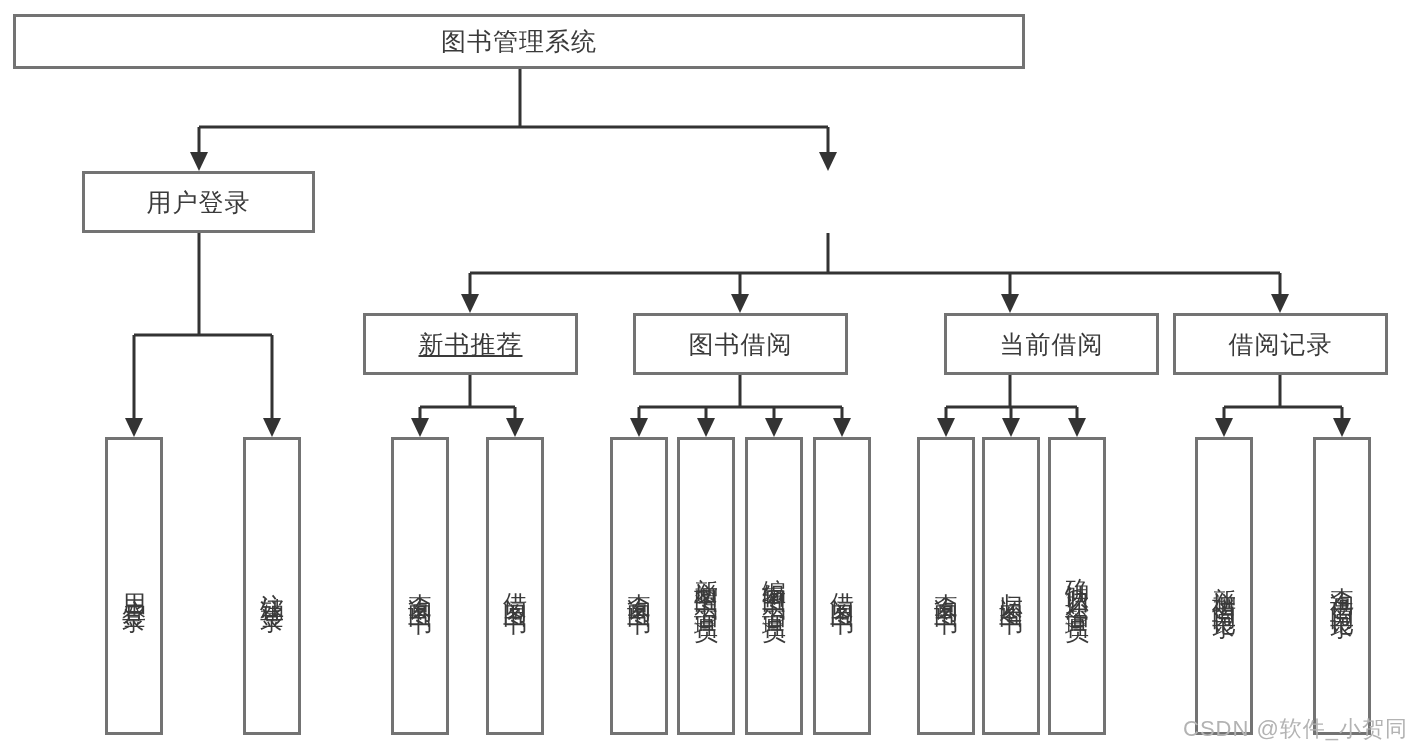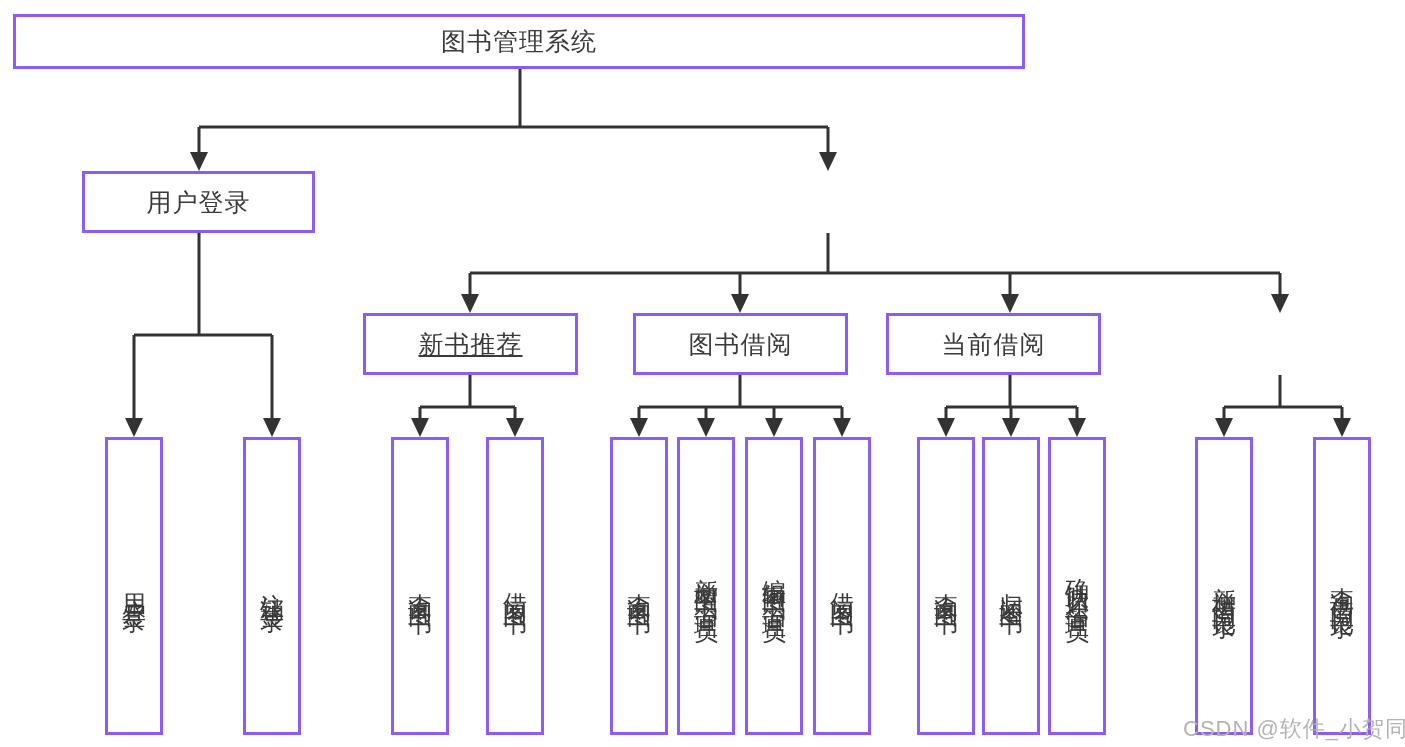--- a/index.html
+++ b/index.html
@@ -20,7 +20,7 @@
     position: absolute;
     box-sizing: border-box;
     background: #ffffff;
-    border: 3px solid #8b5cf6;
+    border: 3px solid #737373;
     color: #3a3a3a;
     display: flex;
     align-items: center;

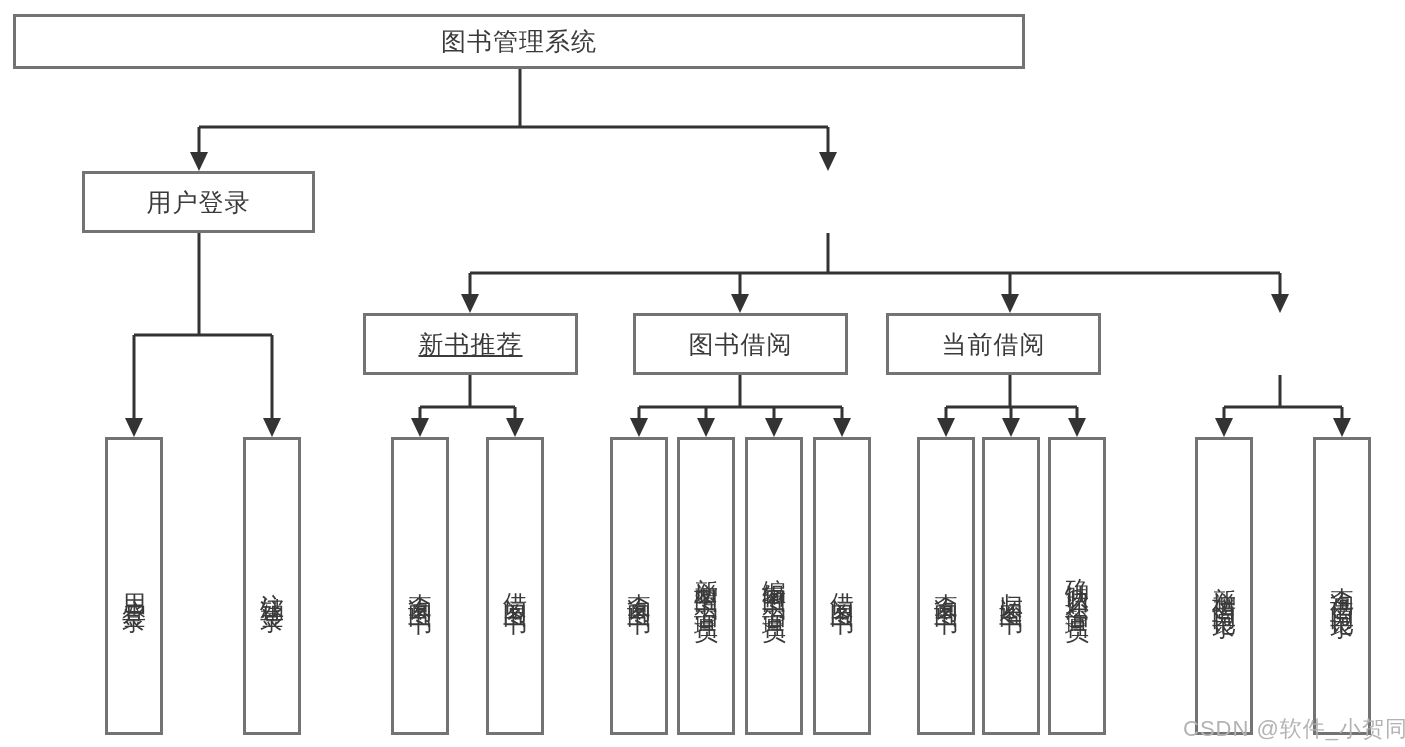--- a/index.html
+++ b/index.html
@@ -51,7 +51,7 @@
   .n-mgmt   { left: 712px;  top: 171px; width: 233px;  height: 62px; }
   .n-l3-0   { left: 363px;  top: 313px; width: 215px;  height: 62px; text-decoration: underline; }
   .n-l3-1   { left: 633px;  top: 313px; width: 215px;  height: 62px; }
-  .n-l3-2   { left: 886px;  top: 313px; width: 215px;  height: 62px; }
+  .n-l3-2   { left: 944px;  top: 313px; width: 215px;  height: 62px; }
   .n-l3-3   { left: 1173px; top: 313px; width: 215px;  height: 62px; }
   .n-a0 { left: 105px; }  .n-a1 { left: 243px; }
   .n-b0 { left: 391px; }  .n-b1 { left: 486px; }

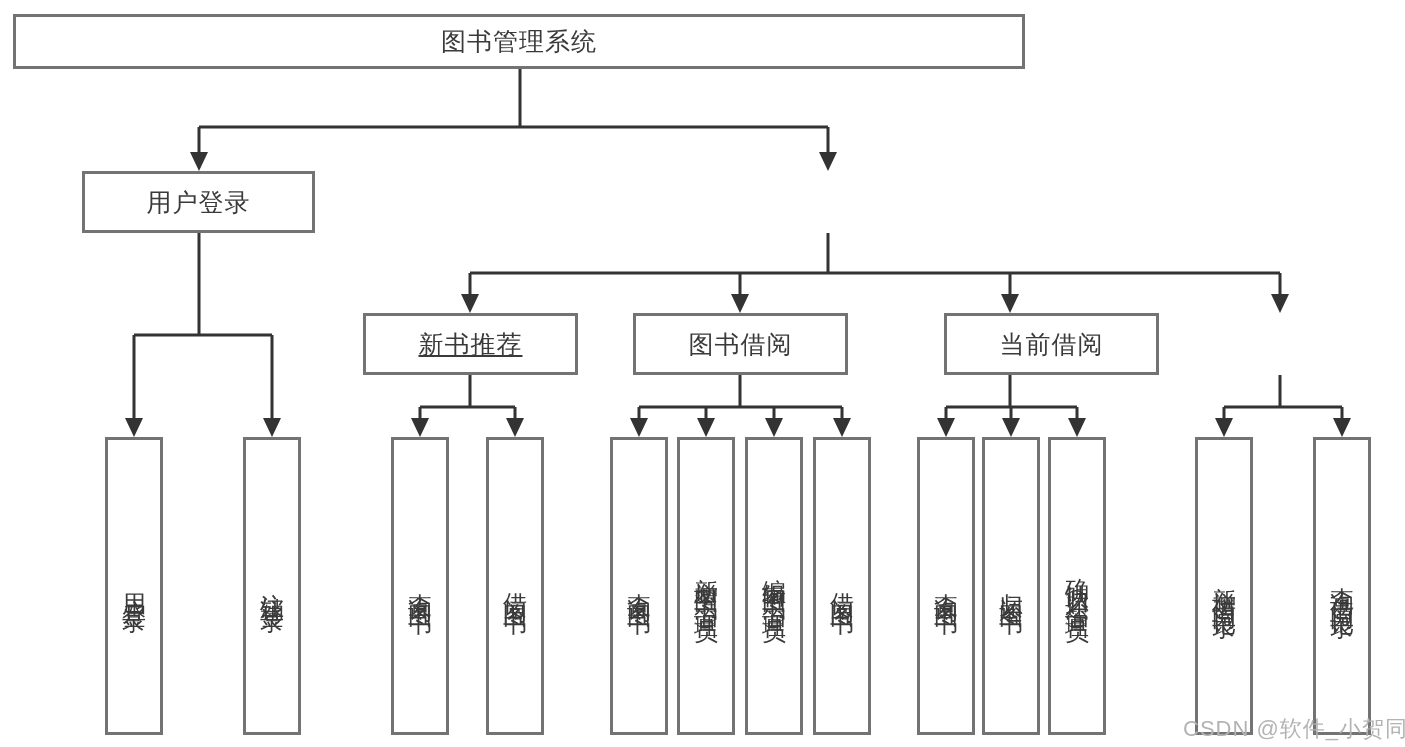--- a/index.html
+++ b/index.html
@@ -121,6 +121,7 @@
   <div class="node hbox n-l3-0">新书推荐</div>
   <div class="node hbox n-l3-1">图书借阅</div>
   <div class="node hbox n-l3-2">当前借阅</div>
+  <div class="node hbox n-l3-3">借阅记录</div>
 
   <div class="node vbox n-a0">
     <span>用户登录</span>

